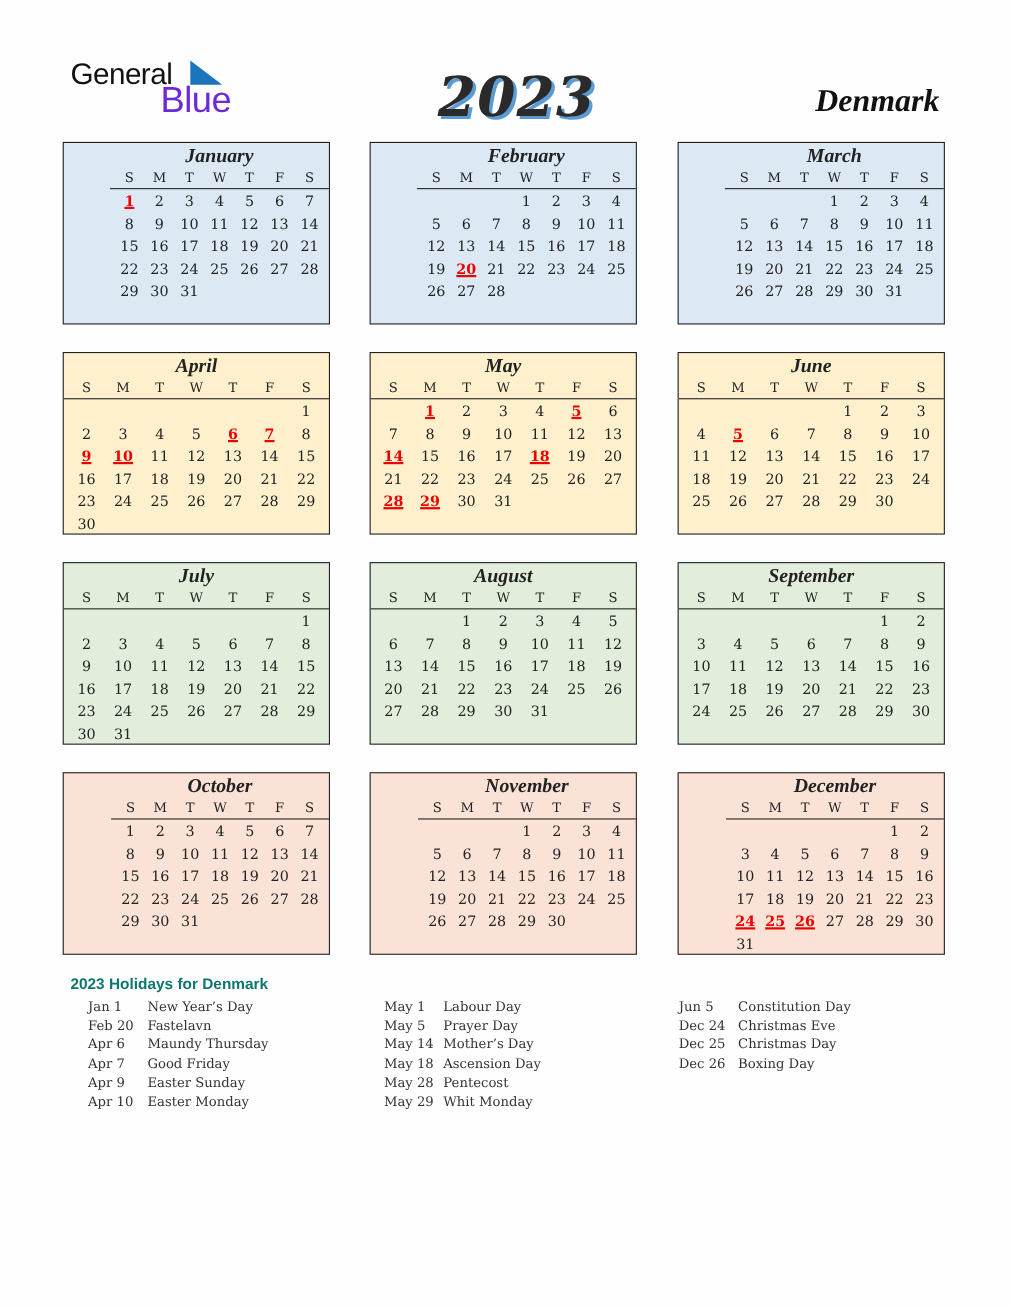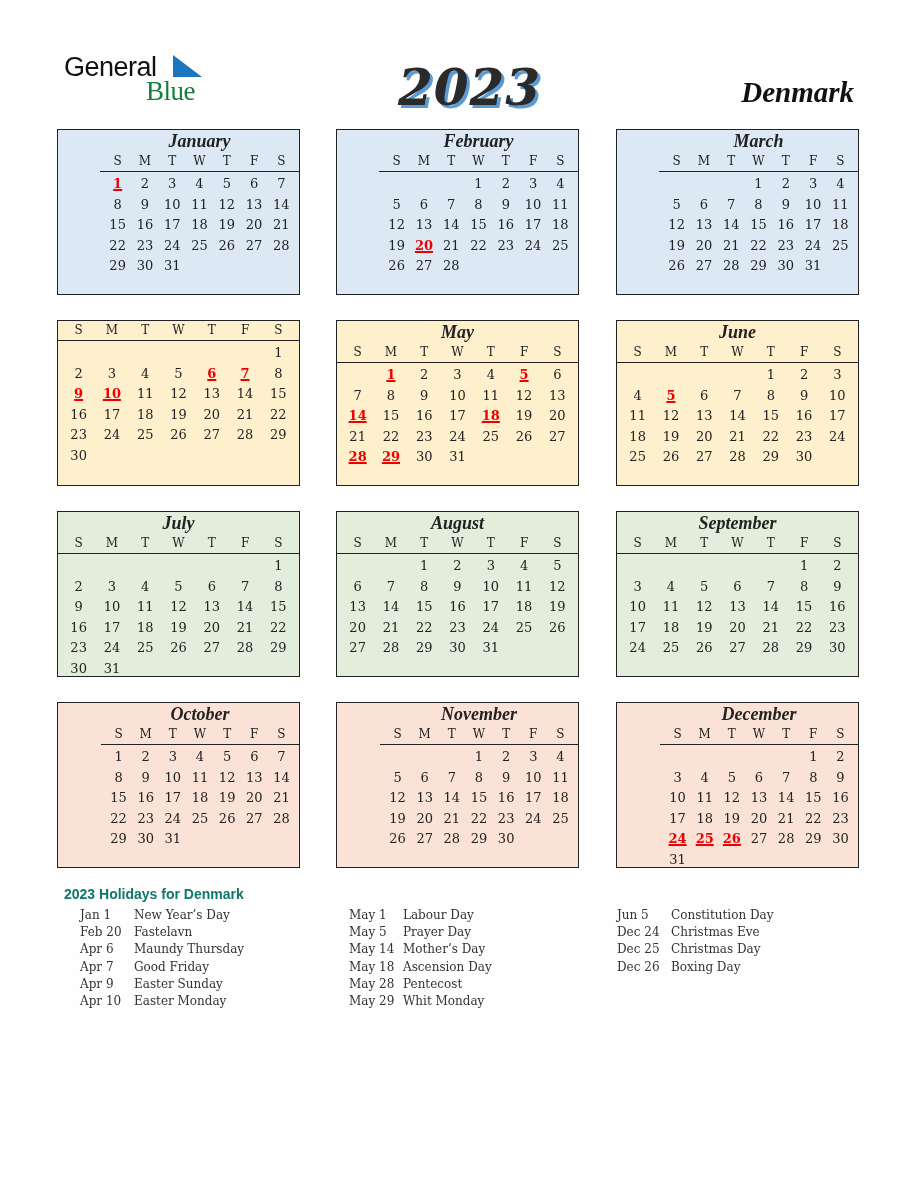--- a/index.html
+++ b/index.html
@@ -19,8 +19,8 @@
   }
   .logo-blue {
     position: absolute; left: 82px; top: 24px;
-    font-family: Liberation Serif, serif;
-    font-size: 27px; color: #15803d; letter-spacing: -0.5px; line-height: 30px;
+    font-family: Liberation Sans, sans-serif;
+    font-size: 33px; color: #6d28d9; letter-spacing: -0.5px; line-height: 30px;
   }
   .logo-tri {
     position: absolute; left: 109px; top: 3px; width: 0; height: 0;

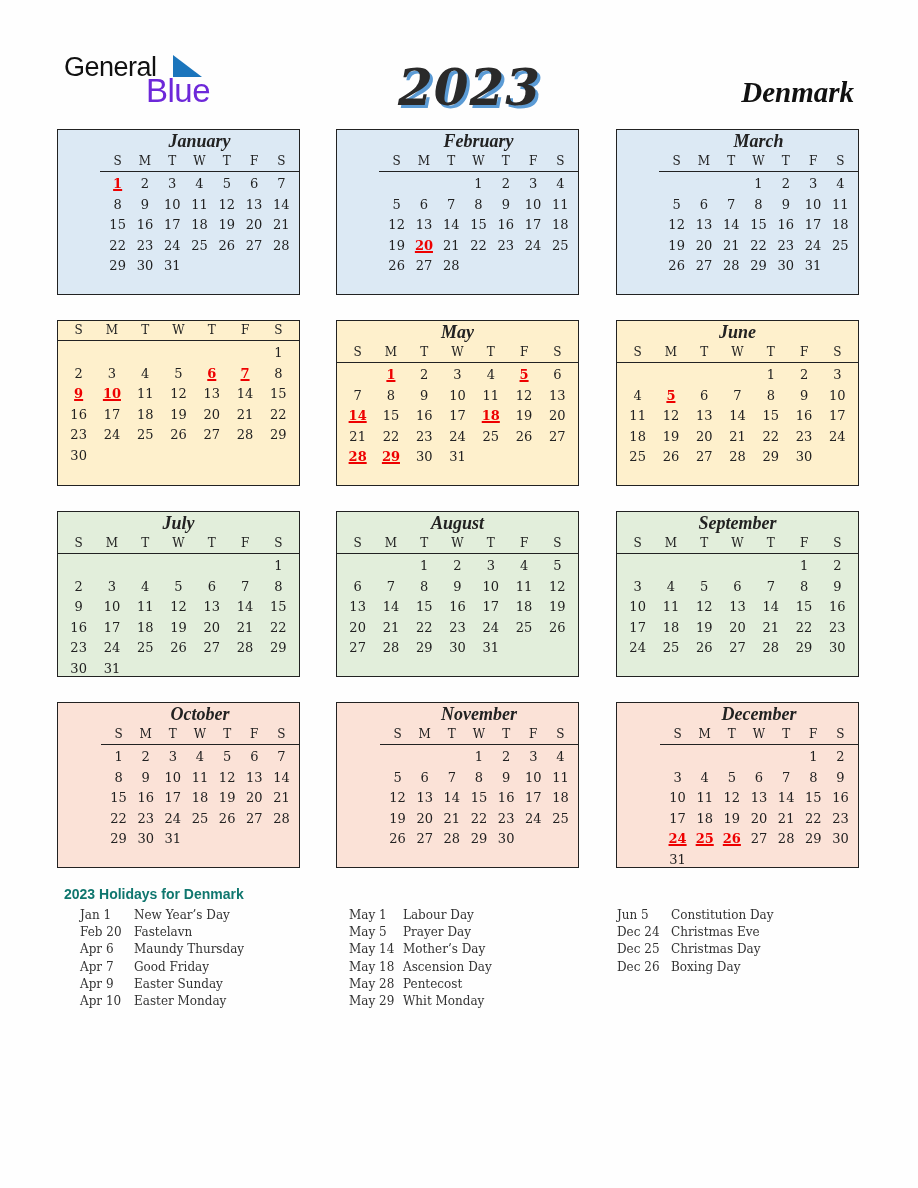--- a/index.html
+++ b/index.html
@@ -269,6 +269,7 @@
       </div>
     </div>
     <div class="month q2" style="left: 57px; top: 320px;">
+      <div class="month-name">April</div>
       <div class="dow-row">
         <span>S</span>
         <span>M</span>

